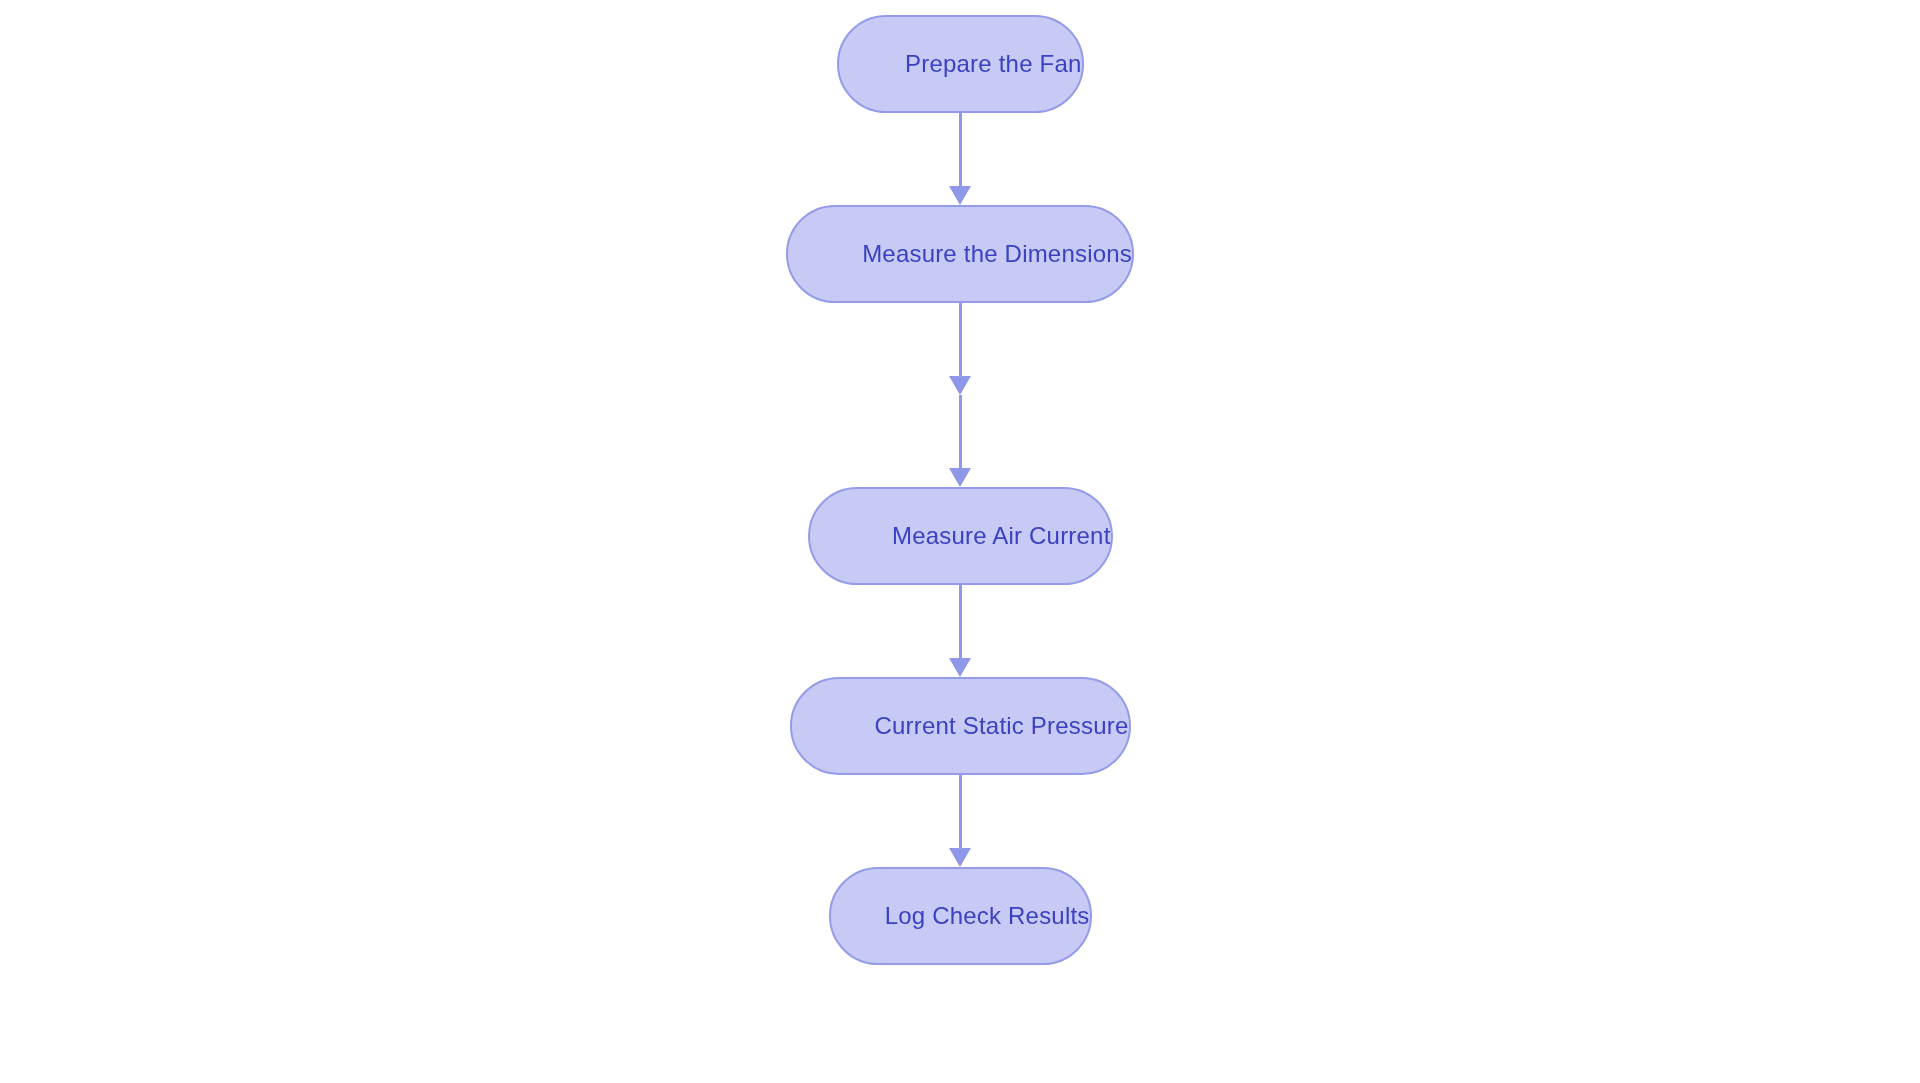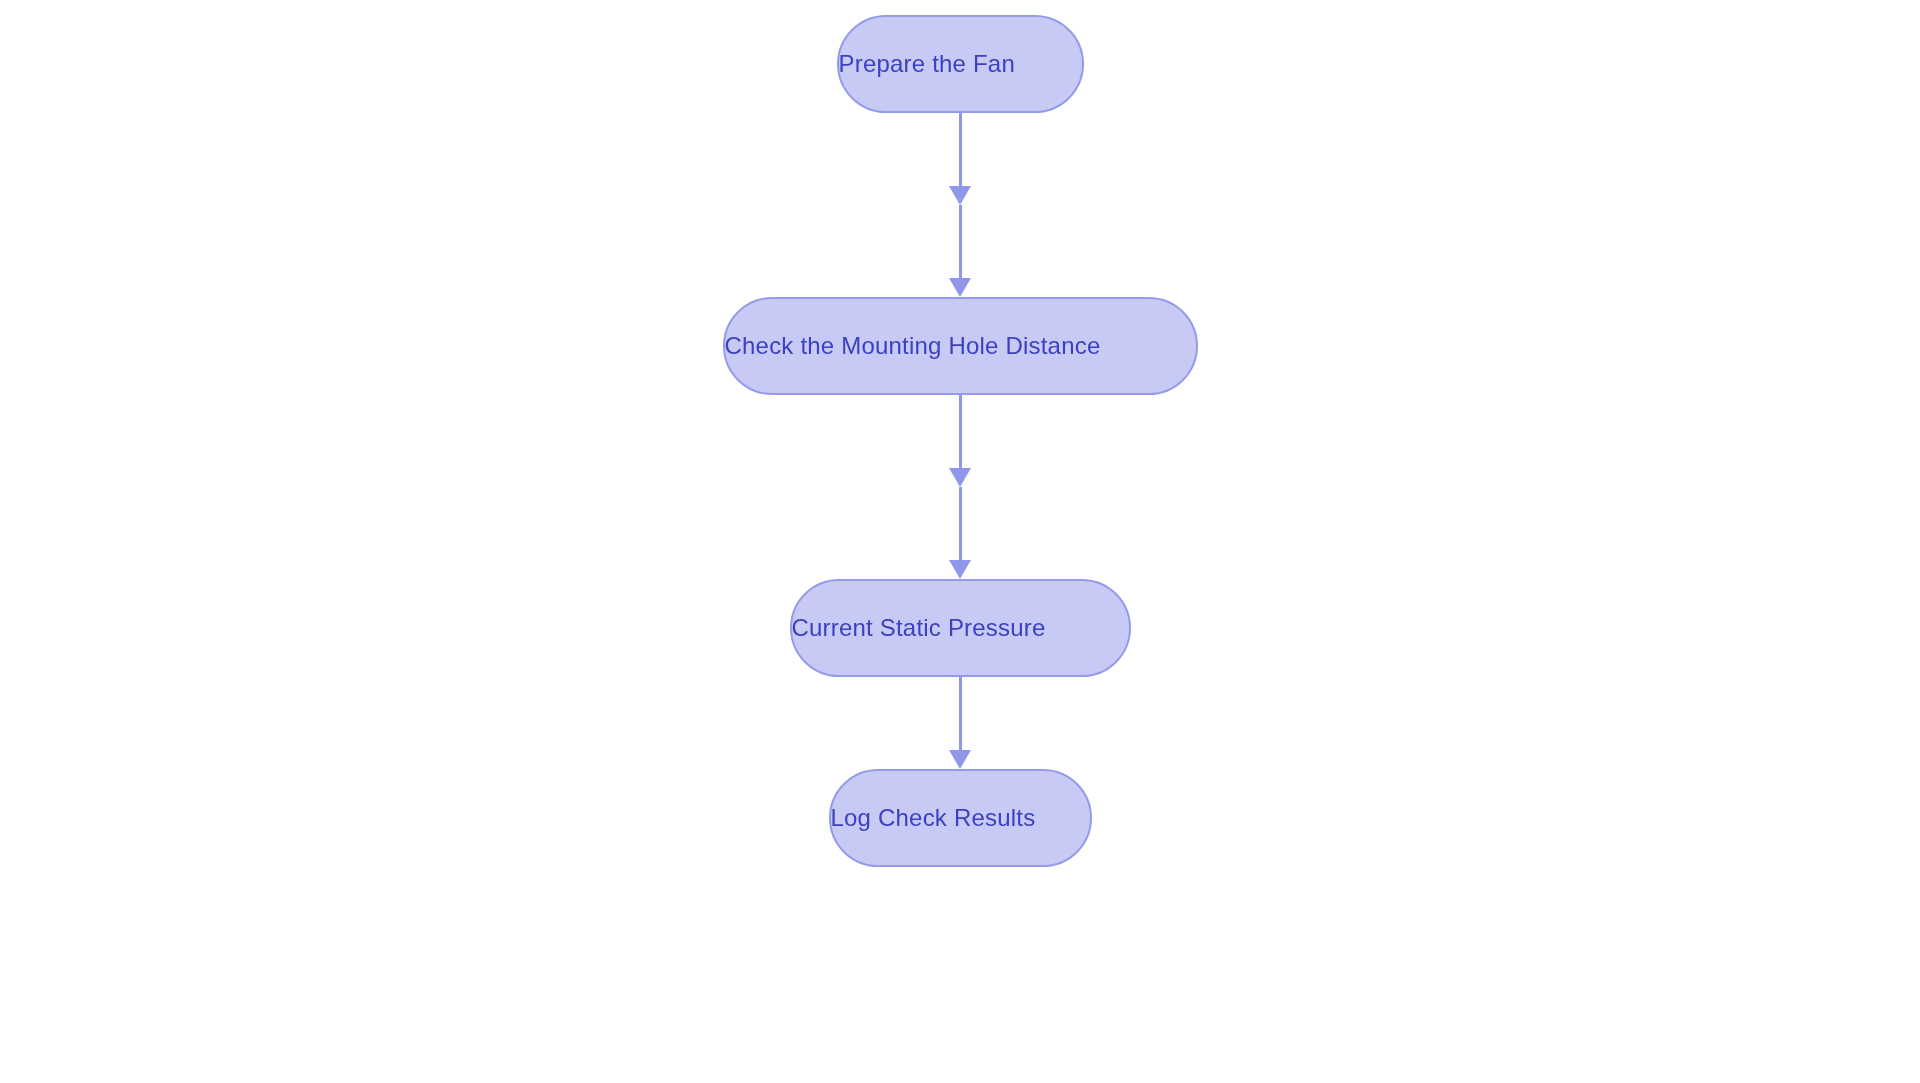--- a/index.html
+++ b/index.html
@@ -34,7 +34,7 @@
     border-radius: 50px;
     display: flex;
     align-items: center;
-    justify-content: flex-start;
+    justify-content: flex-end;
     color: var(--node-text);
     font-size: 24px;
     letter-spacing: 0.2px;

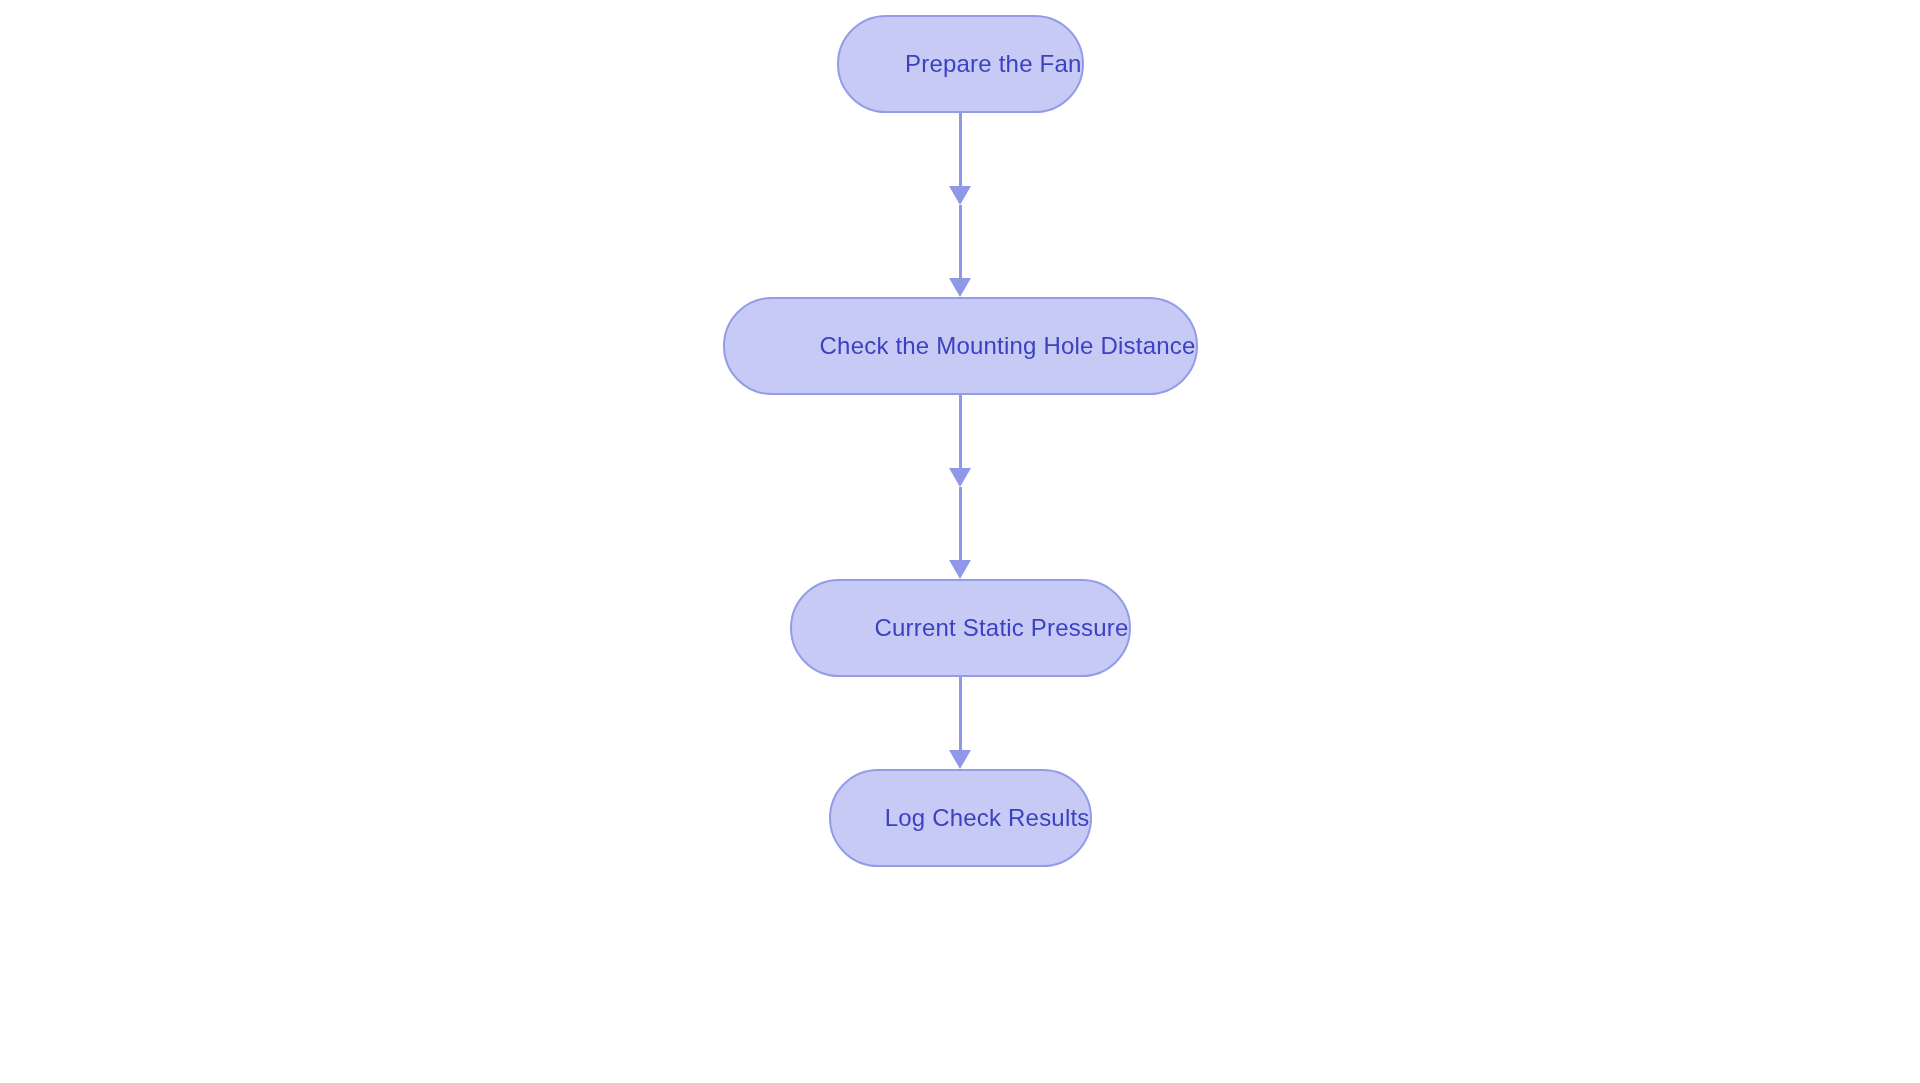--- a/index.html
+++ b/index.html
@@ -80,6 +80,9 @@
     <div class="arrowhead"></div>
   </div>
 
+  <div class="node n2">
+    <span>Measure the Dimensions</span>
+  </div>
 
   <div class="arrow">
     <div class="arrow-line"></div>

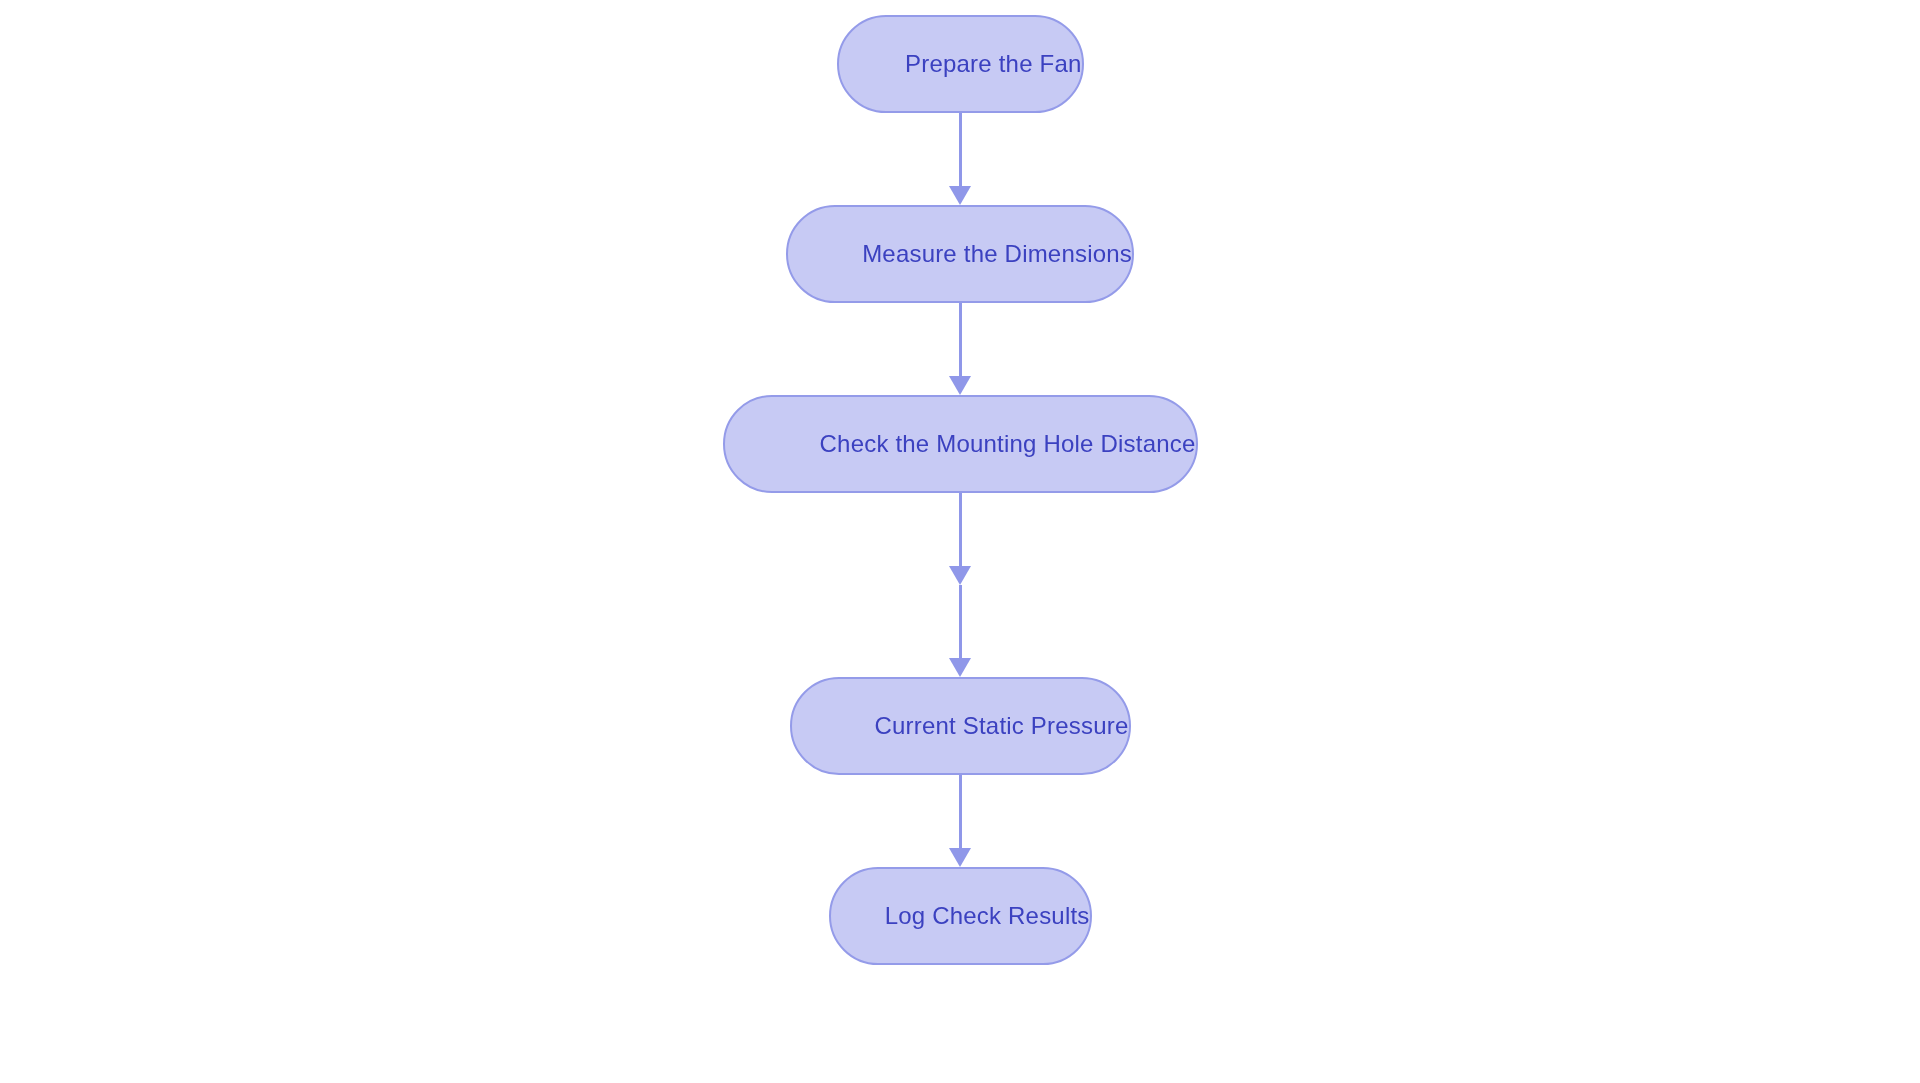--- a/index.html
+++ b/index.html
@@ -89,9 +89,6 @@
     <div class="arrowhead"></div>
   </div>
 
-  <div class="node n3">
-    <span>Check the Mounting Hole Distance</span>
-  </div>
 
   <div class="arrow">
     <div class="arrow-line"></div>

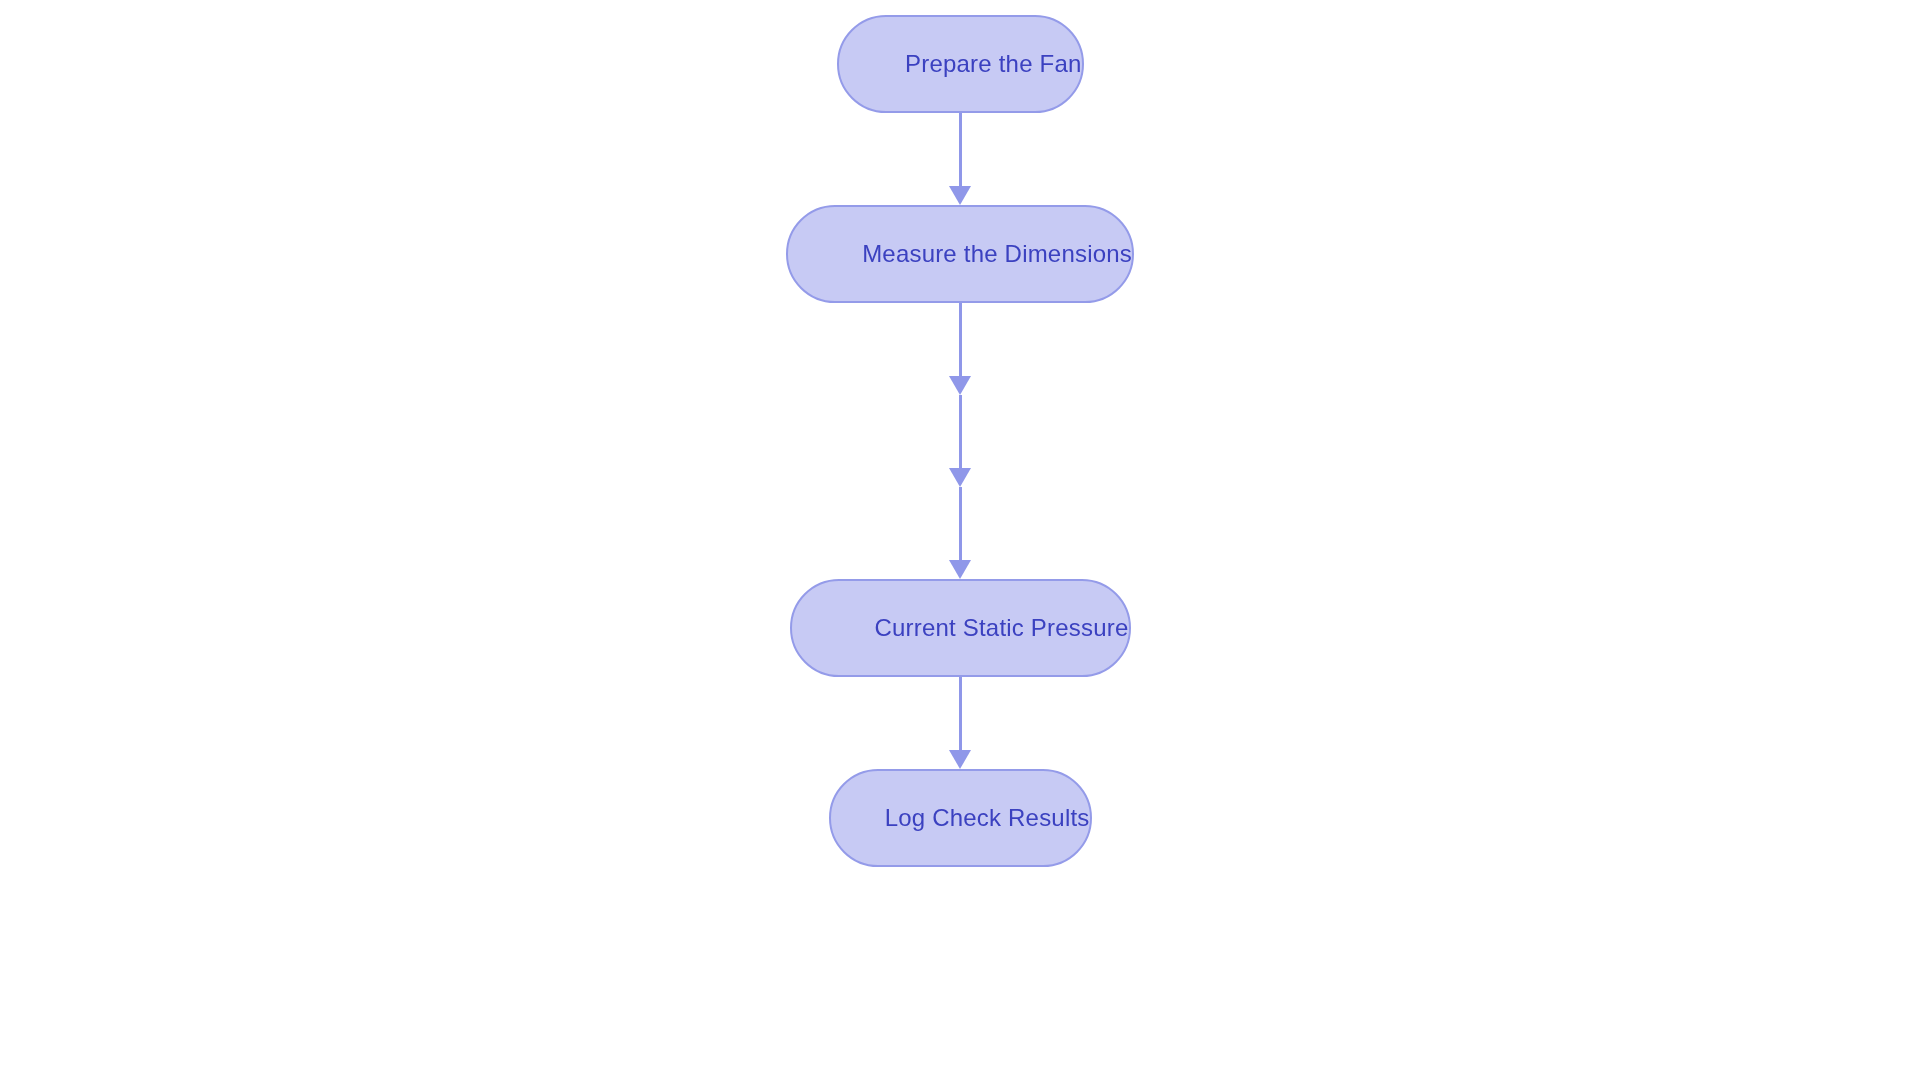--- a/index.html
+++ b/index.html
@@ -95,6 +95,9 @@
     <div class="arrowhead"></div>
   </div>
 
+  <div class="node n4">
+    <span>Measure Air Current</span>
+  </div>
 
   <div class="arrow">
     <div class="arrow-line"></div>

